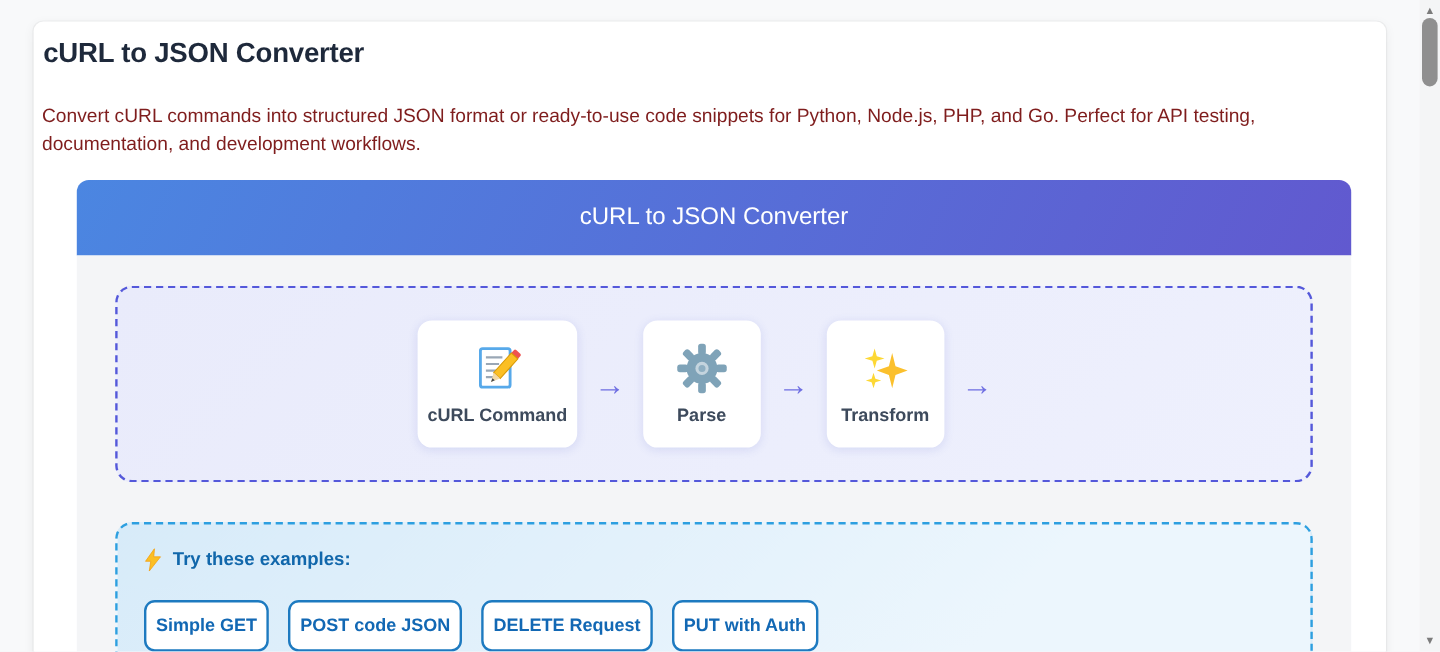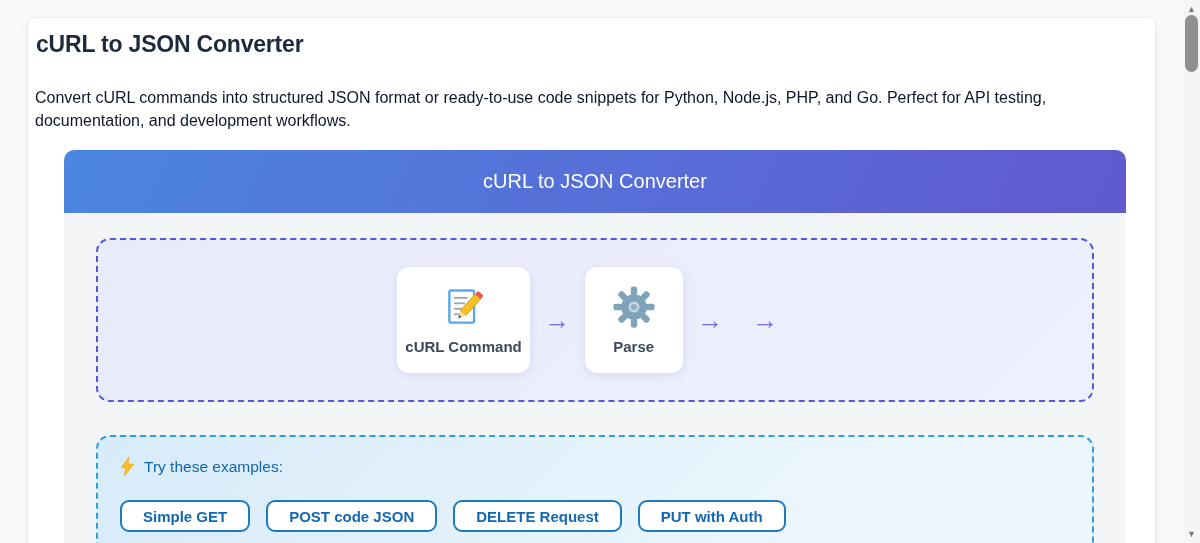--- a/index.html
+++ b/index.html
@@ -20,7 +20,7 @@
   }
   .page-desc{
     position:absolute; left:7px; top:68px; width:1090px;
-    font-size:16px; line-height:23px; color:#0f172a;
+    font-size:16px; line-height:23px; color:#7f1d1d;
   }
   .converter{
     position:absolute; left:36px; top:132px; width:1062px;

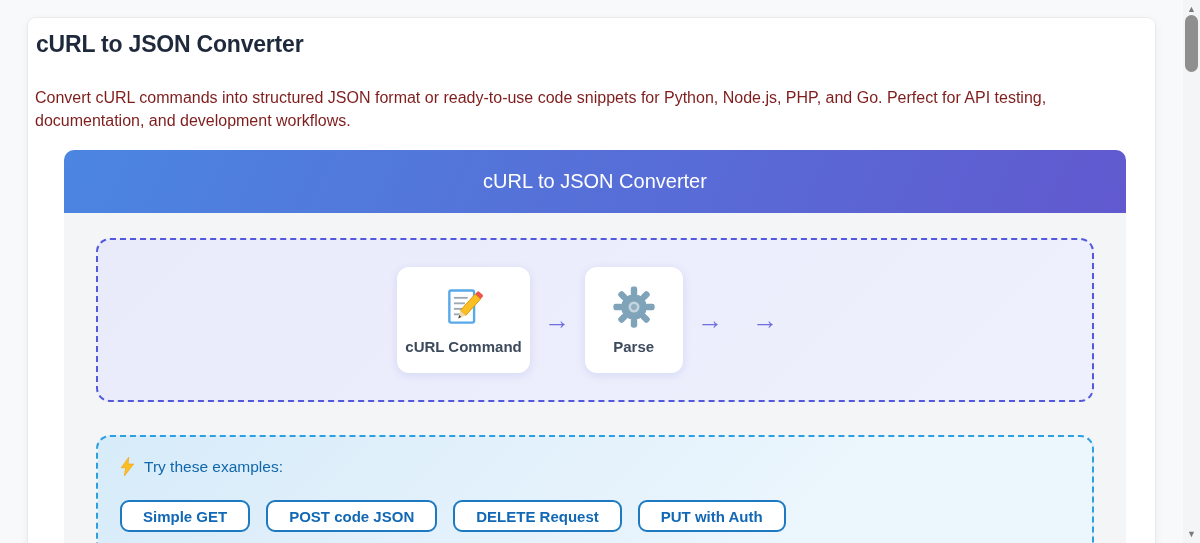--- a/index.html
+++ b/index.html
@@ -148,6 +148,16 @@
 
         <span class="flow-arrow">→</span>
 
+        <div class="flow-card">
+          <div class="flow-icon">
+            <svg width="44" height="44" viewBox="0 0 48 48">
+              <path fill="#fbc02d" d="M30 10 L33 22 L44 26 L33 30 L30 42 L27 30 L16 26 L27 22 Z"></path>
+              <path fill="#fdd835" d="M14 6 L16 13 L23 15 L16 17 L14 24 L12 17 L5 15 L12 13 Z"></path>
+              <path fill="#fdd835" d="M13 28 L14.7 33.5 L20 35 L14.7 36.5 L13 42 L11.3 36.5 L6 35 L11.3 33.5 Z"></path>
+            </svg>
+          </div>
+          <div class="flow-label">Transform</div>
+        </div>
 
         <span class="flow-arrow">→</span>
 

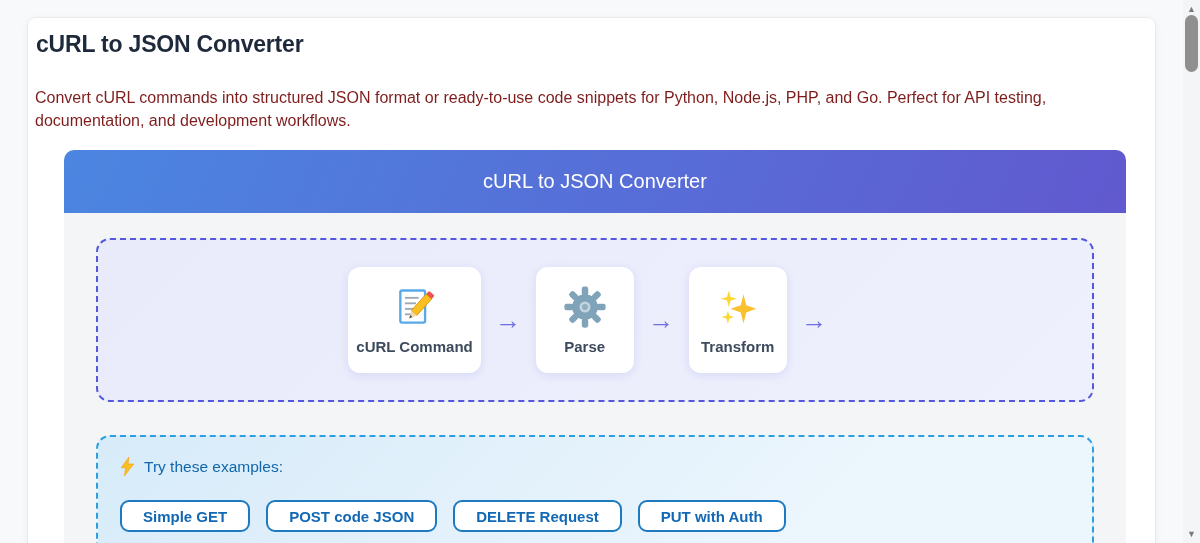--- a/index.html
+++ b/index.html
@@ -62,7 +62,7 @@
   }
   .examples-heading{
     display:flex; align-items:center; gap:9px;
-    color:var(--examples_text,#1167ab); font-size:15.5px; font-weight:400;
+    color:var(--examples_text,#1167ab); font-size:15.5px; font-weight:700;
   }
   .examples-buttons{ margin-top:24px; display:flex; gap:16px; }
   .example-btn{

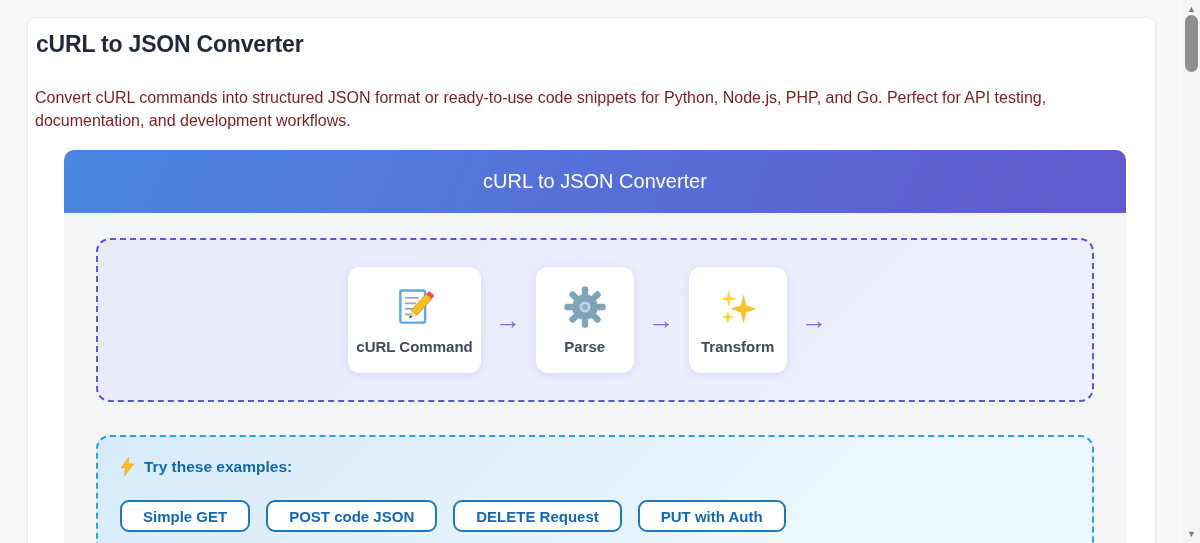--- a/index.html
+++ b/index.html
@@ -69,7 +69,7 @@
     background:#ffffff; border:2px solid var(--button_border,#1d7ac0);
     color:var(--button_text,#1268b4); font-weight:700; font-size:15px;
     font-family:"Liberation Sans", sans-serif;
-    height:32px; padding:0 21px; border-radius:9px; cursor:pointer;
+    height:43px; padding:0 8px; border-radius:9px; cursor:pointer;
     display:inline-flex; align-items:center;
   }
   .scrollbar{

